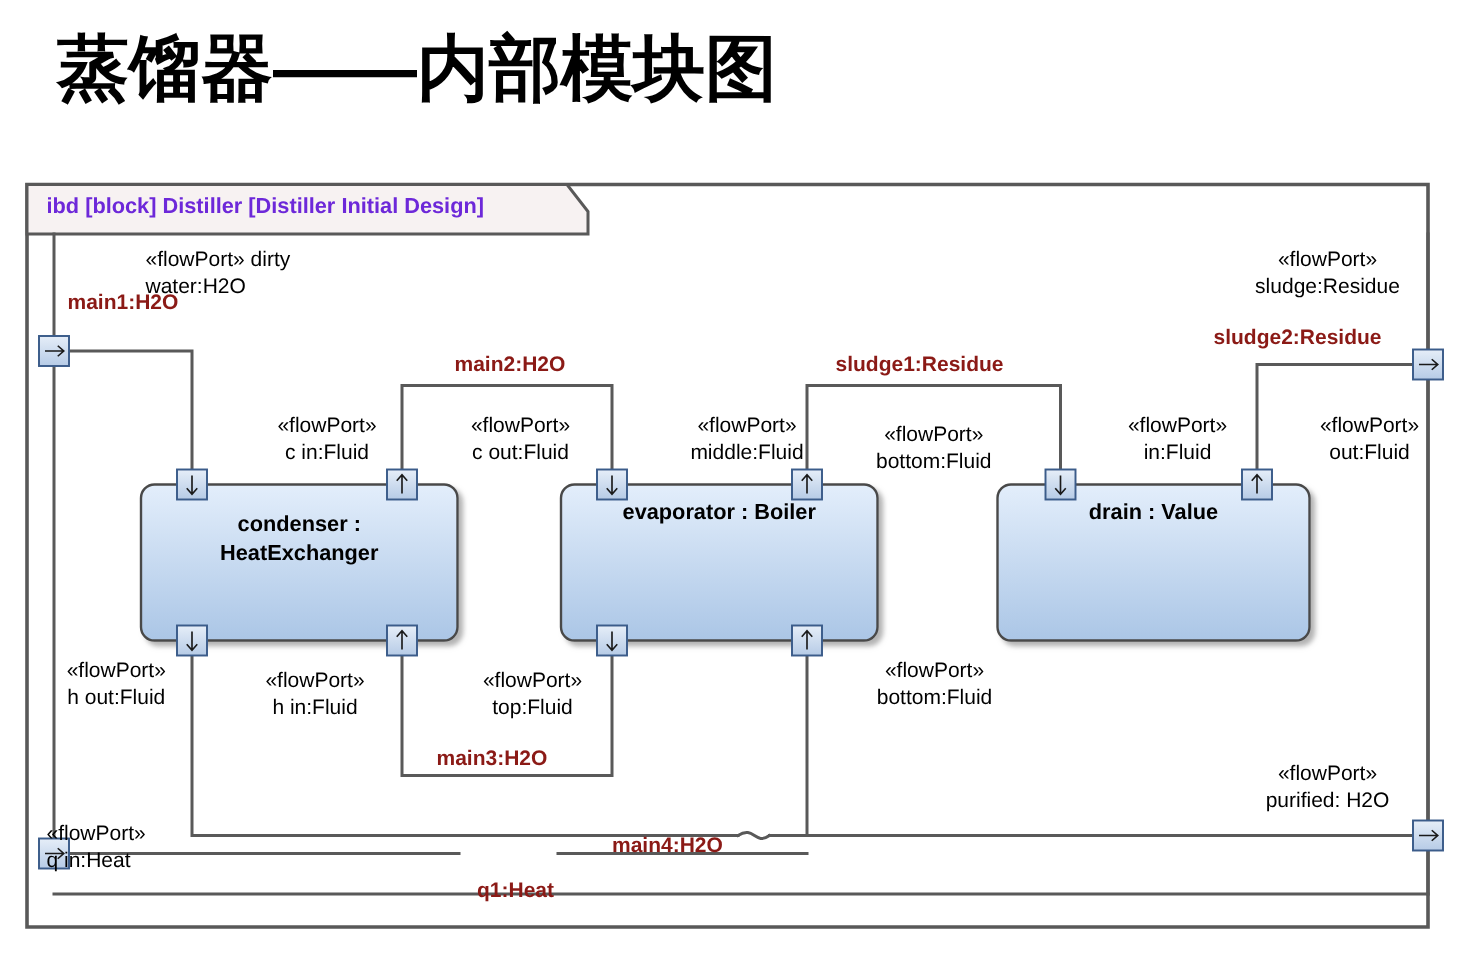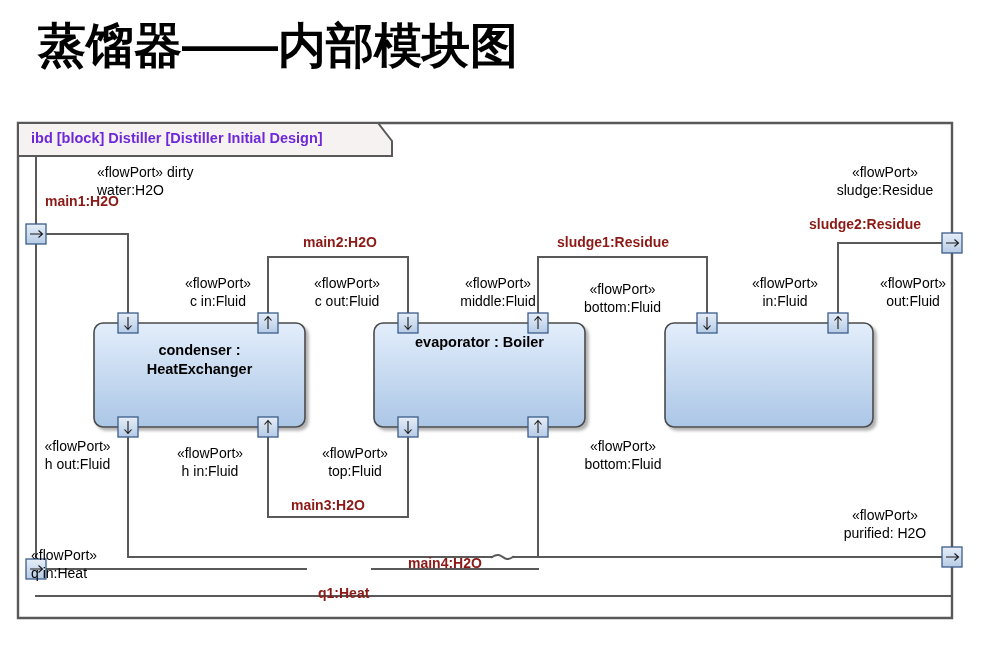--- a/index.html
+++ b/index.html
@@ -218,6 +218,7 @@
   <div class="block-title" style="left:374px; top:333px; width:211px;">evaporator : Boiler</div>
   <div class="block-title" style="left:94px; top:341px; width:211px;">condenser :
 HeatExchanger</div>
+  <div class="block-title" style="left:665px; top:333px; width:208px;">drain : Value</div>
 
   <div class="port-label center" style="left:138px; top:274px; width:160px;">«flowPort»
 c in:Fluid</div>

